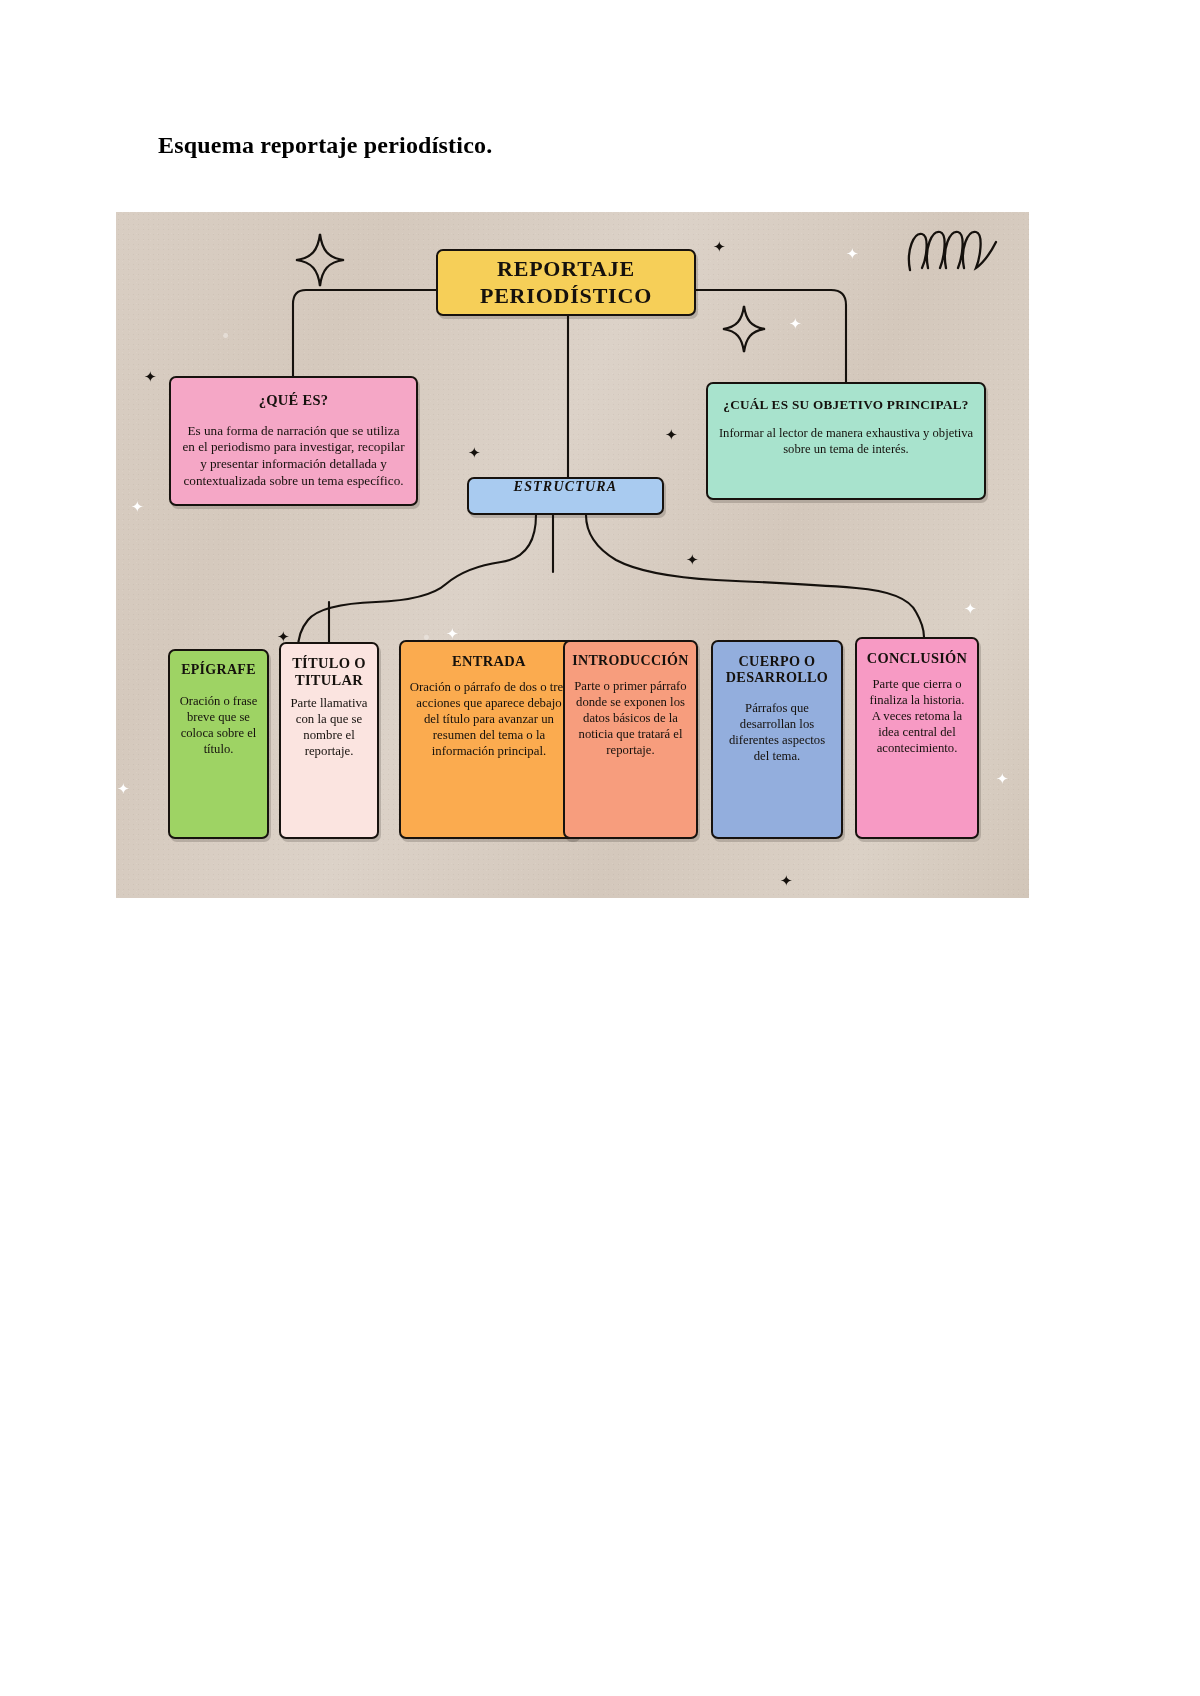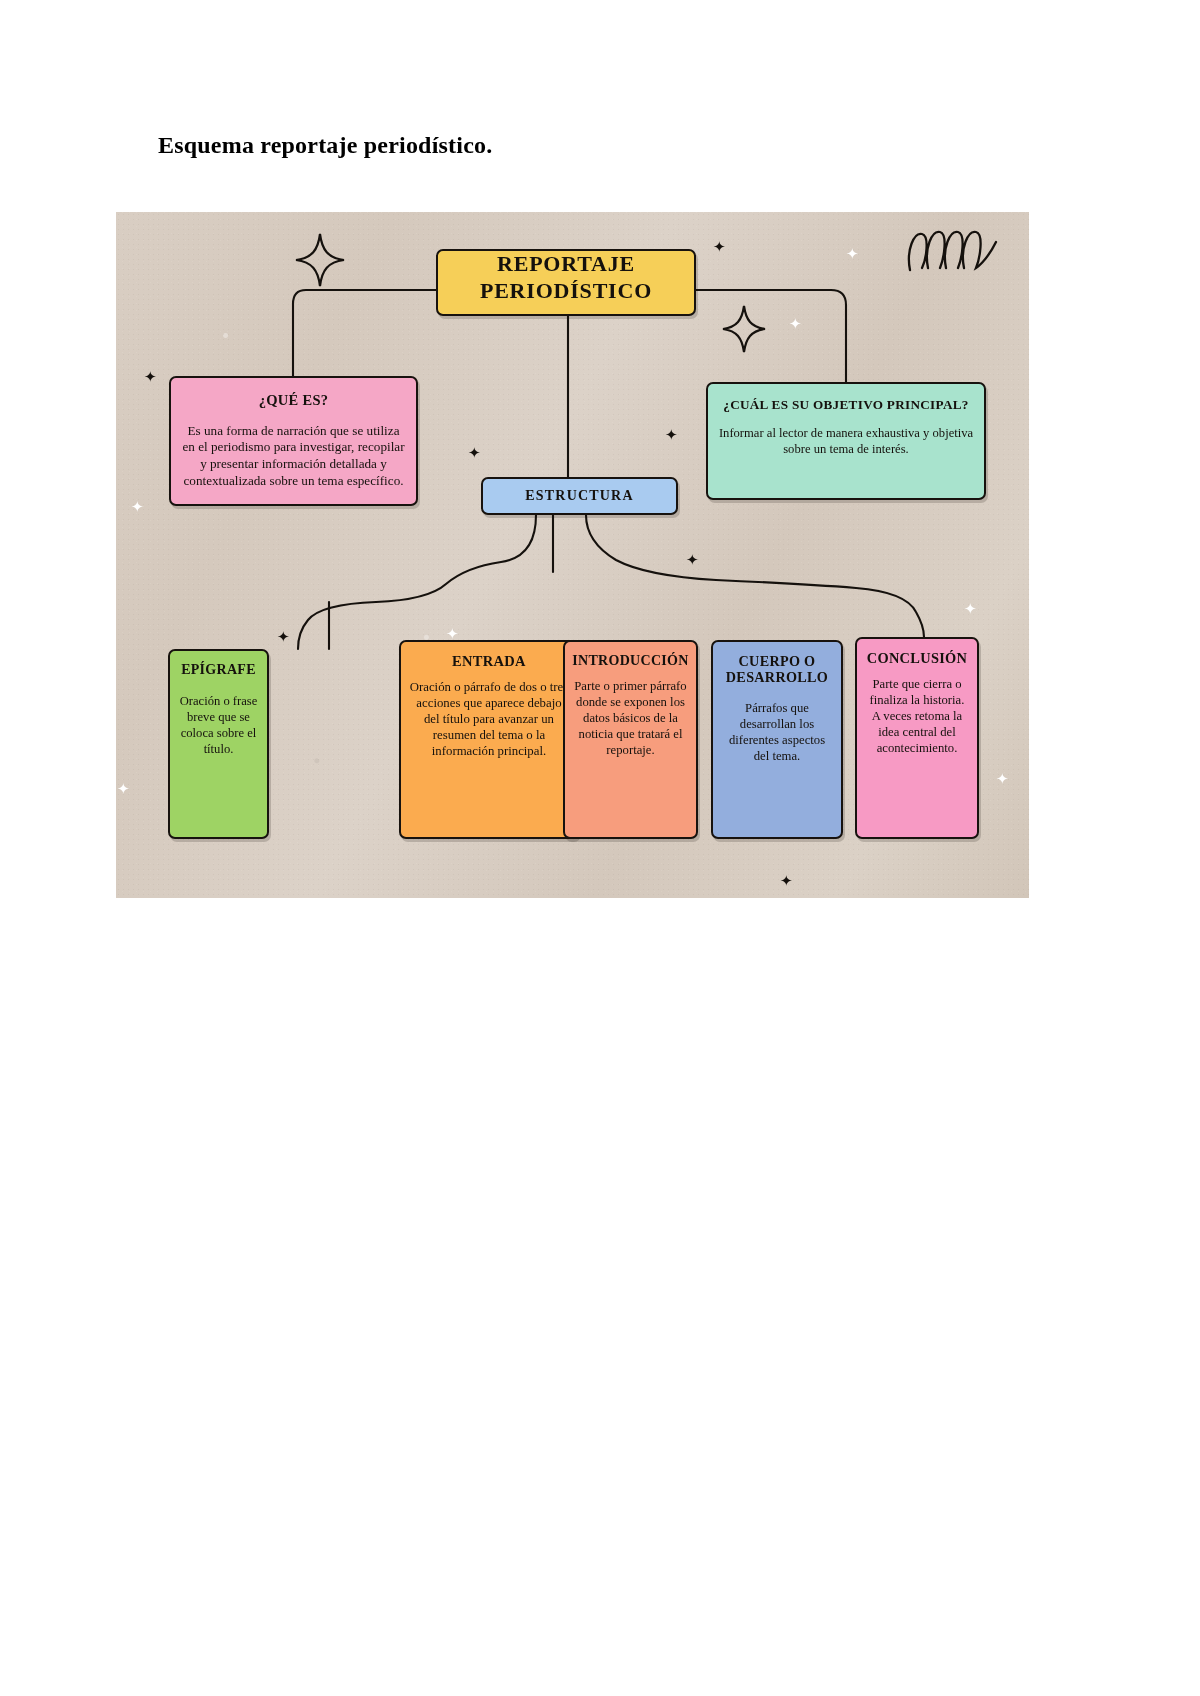--- a/index.html
+++ b/index.html
@@ -91,6 +91,7 @@
     left: 320px; top: 37px;
     width: 260px; height: 67px;
     background: #f6cf58;
+    justify-content: center;
   }
   #node-root .n-title {
     font-size: 22px;

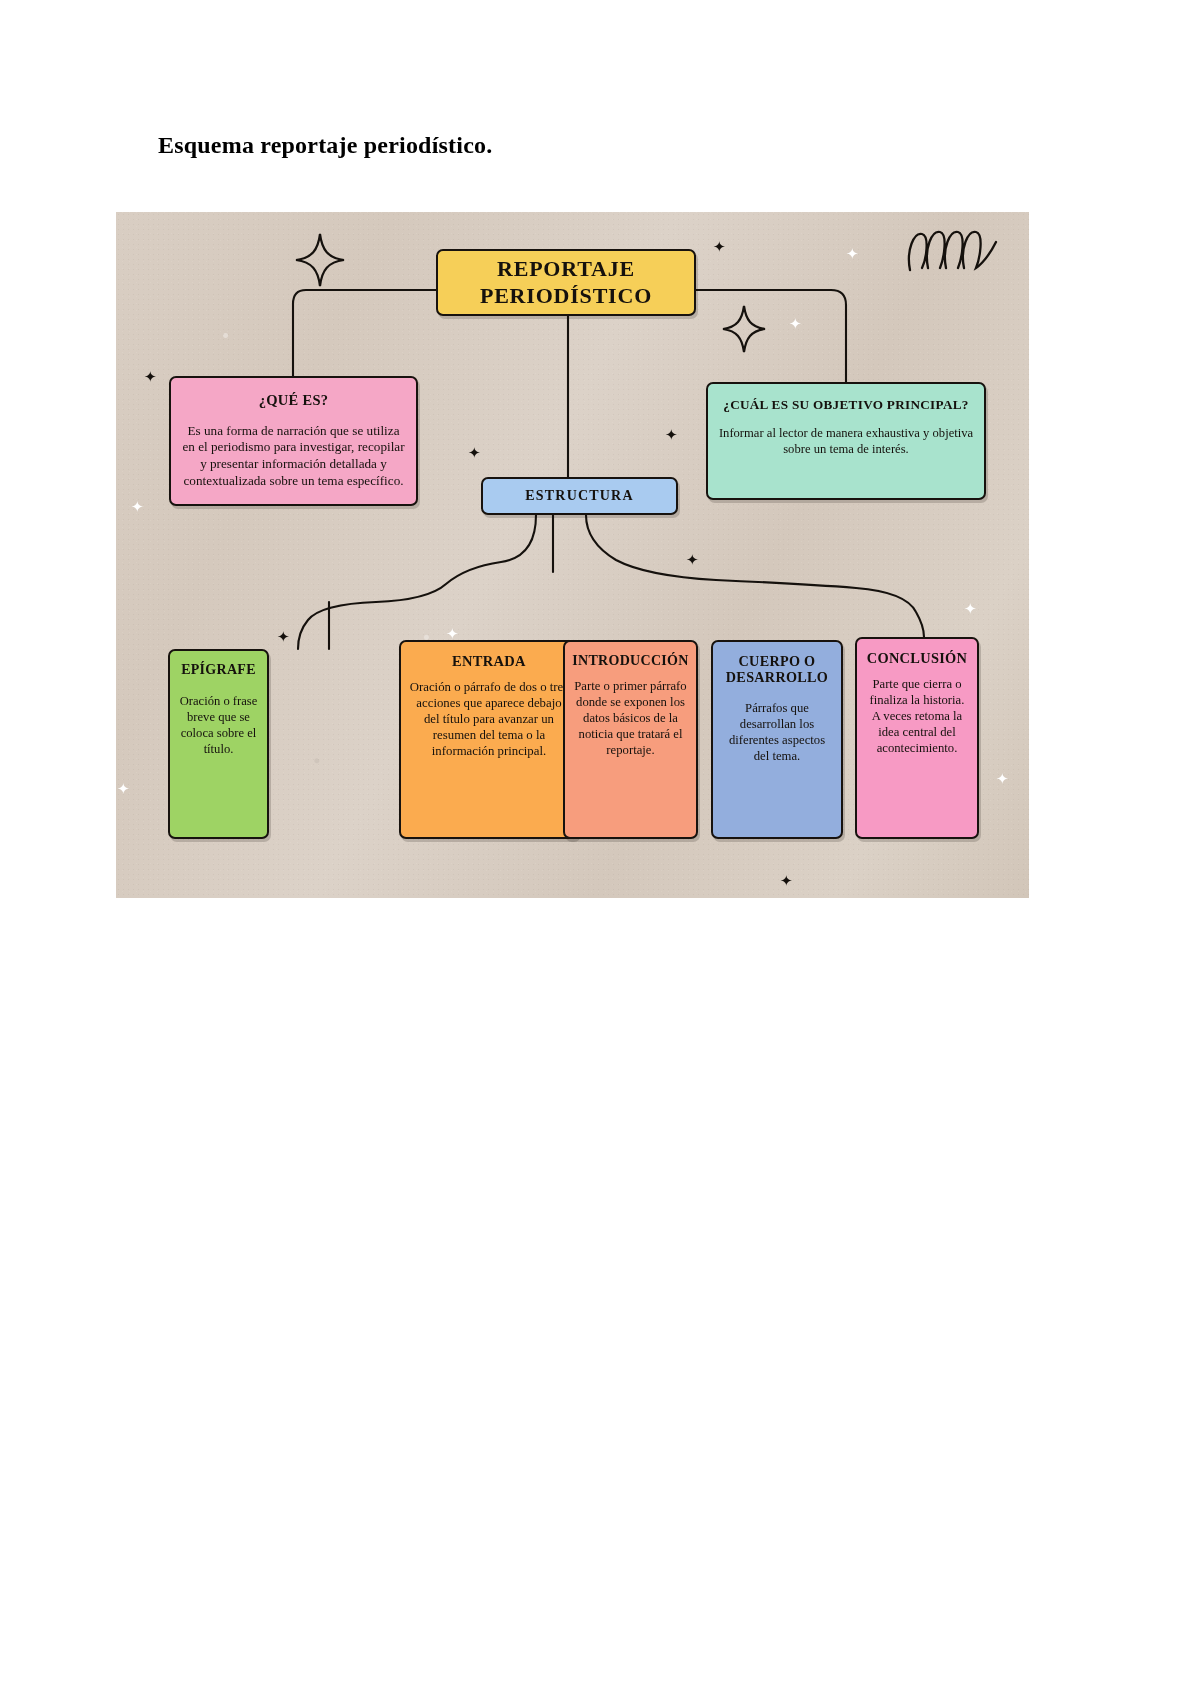--- a/index.html
+++ b/index.html
@@ -121,10 +121,11 @@
 
   
   #node-estructura {
-    left: 365px; top: 265px;
+    left: 351px; top: 265px;
     width: 197px; height: 38px;
     background: #a9cbf0;
-    justify-content: center;
+    justify-content: flex-start;
+    font-style: italic;
   }
   #node-estructura .n-title { font-size: 14px; letter-spacing: 1.2px; }
 

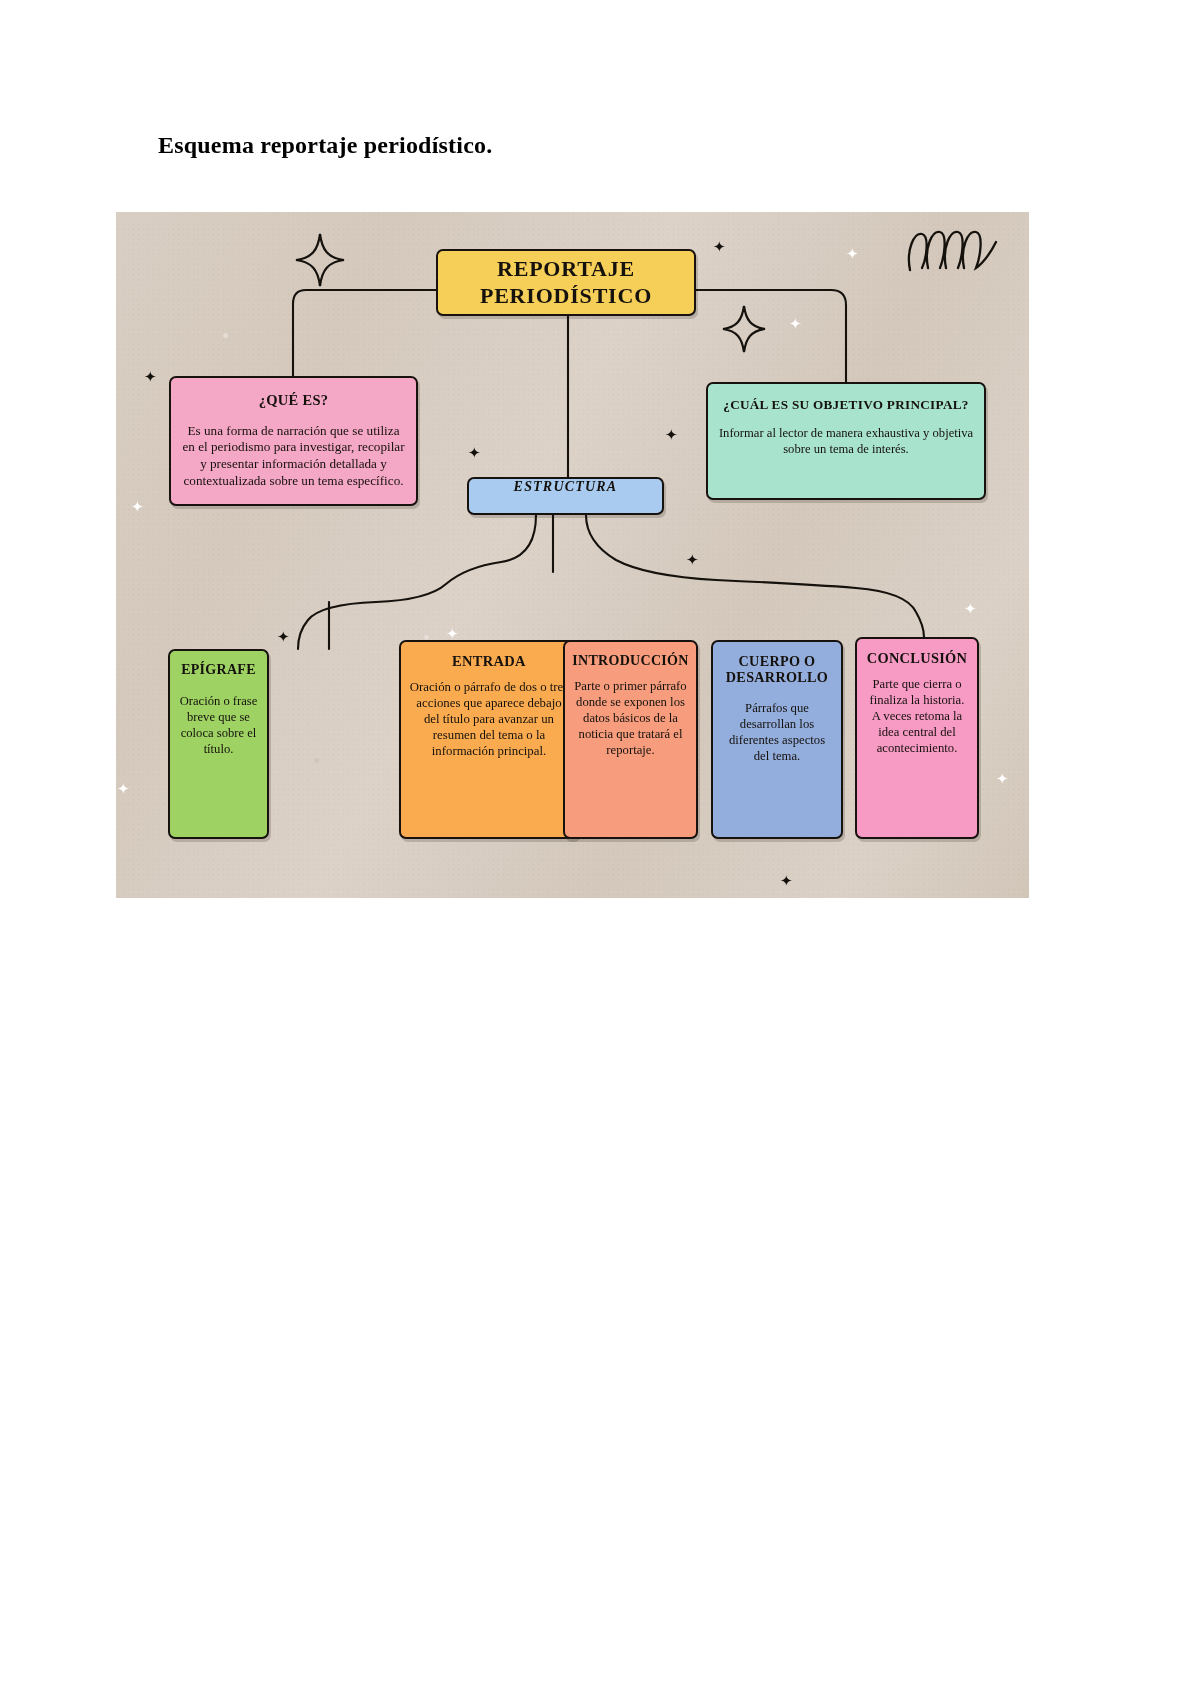--- a/index.html
+++ b/index.html
@@ -249,6 +249,10 @@
     <div class="n-body">Oración o frase breve que se coloca sobre el título.</div>
   </div>
 
+  <div class="node leaf" id="leaf-titular">
+    <div class="n-title">TÍTULO O TITULAR</div>
+    <div class="n-body">Parte llamativa con la que se nombre el reportaje.</div>
+  </div>
 
   <div class="node leaf" id="leaf-entrada">
     <div class="n-title">ENTRADA</div>

